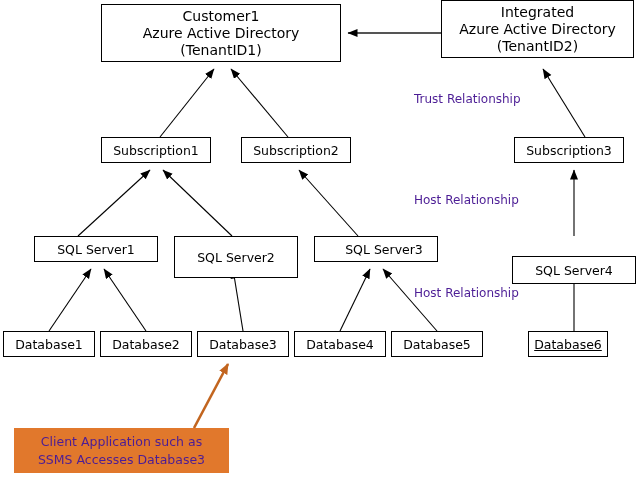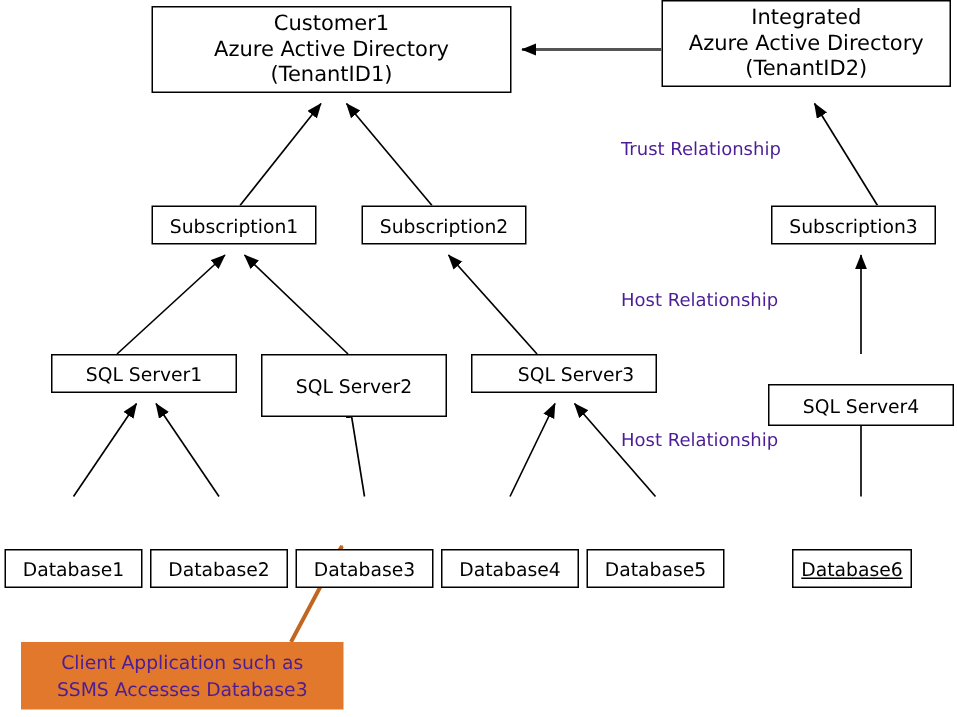--- a/index.html
+++ b/index.html
@@ -52,7 +52,6 @@
   }
   .node.db {
     font-size: 12.5px;
-    margin-top: 35px;
   }
   .reltext {
     position: absolute;

